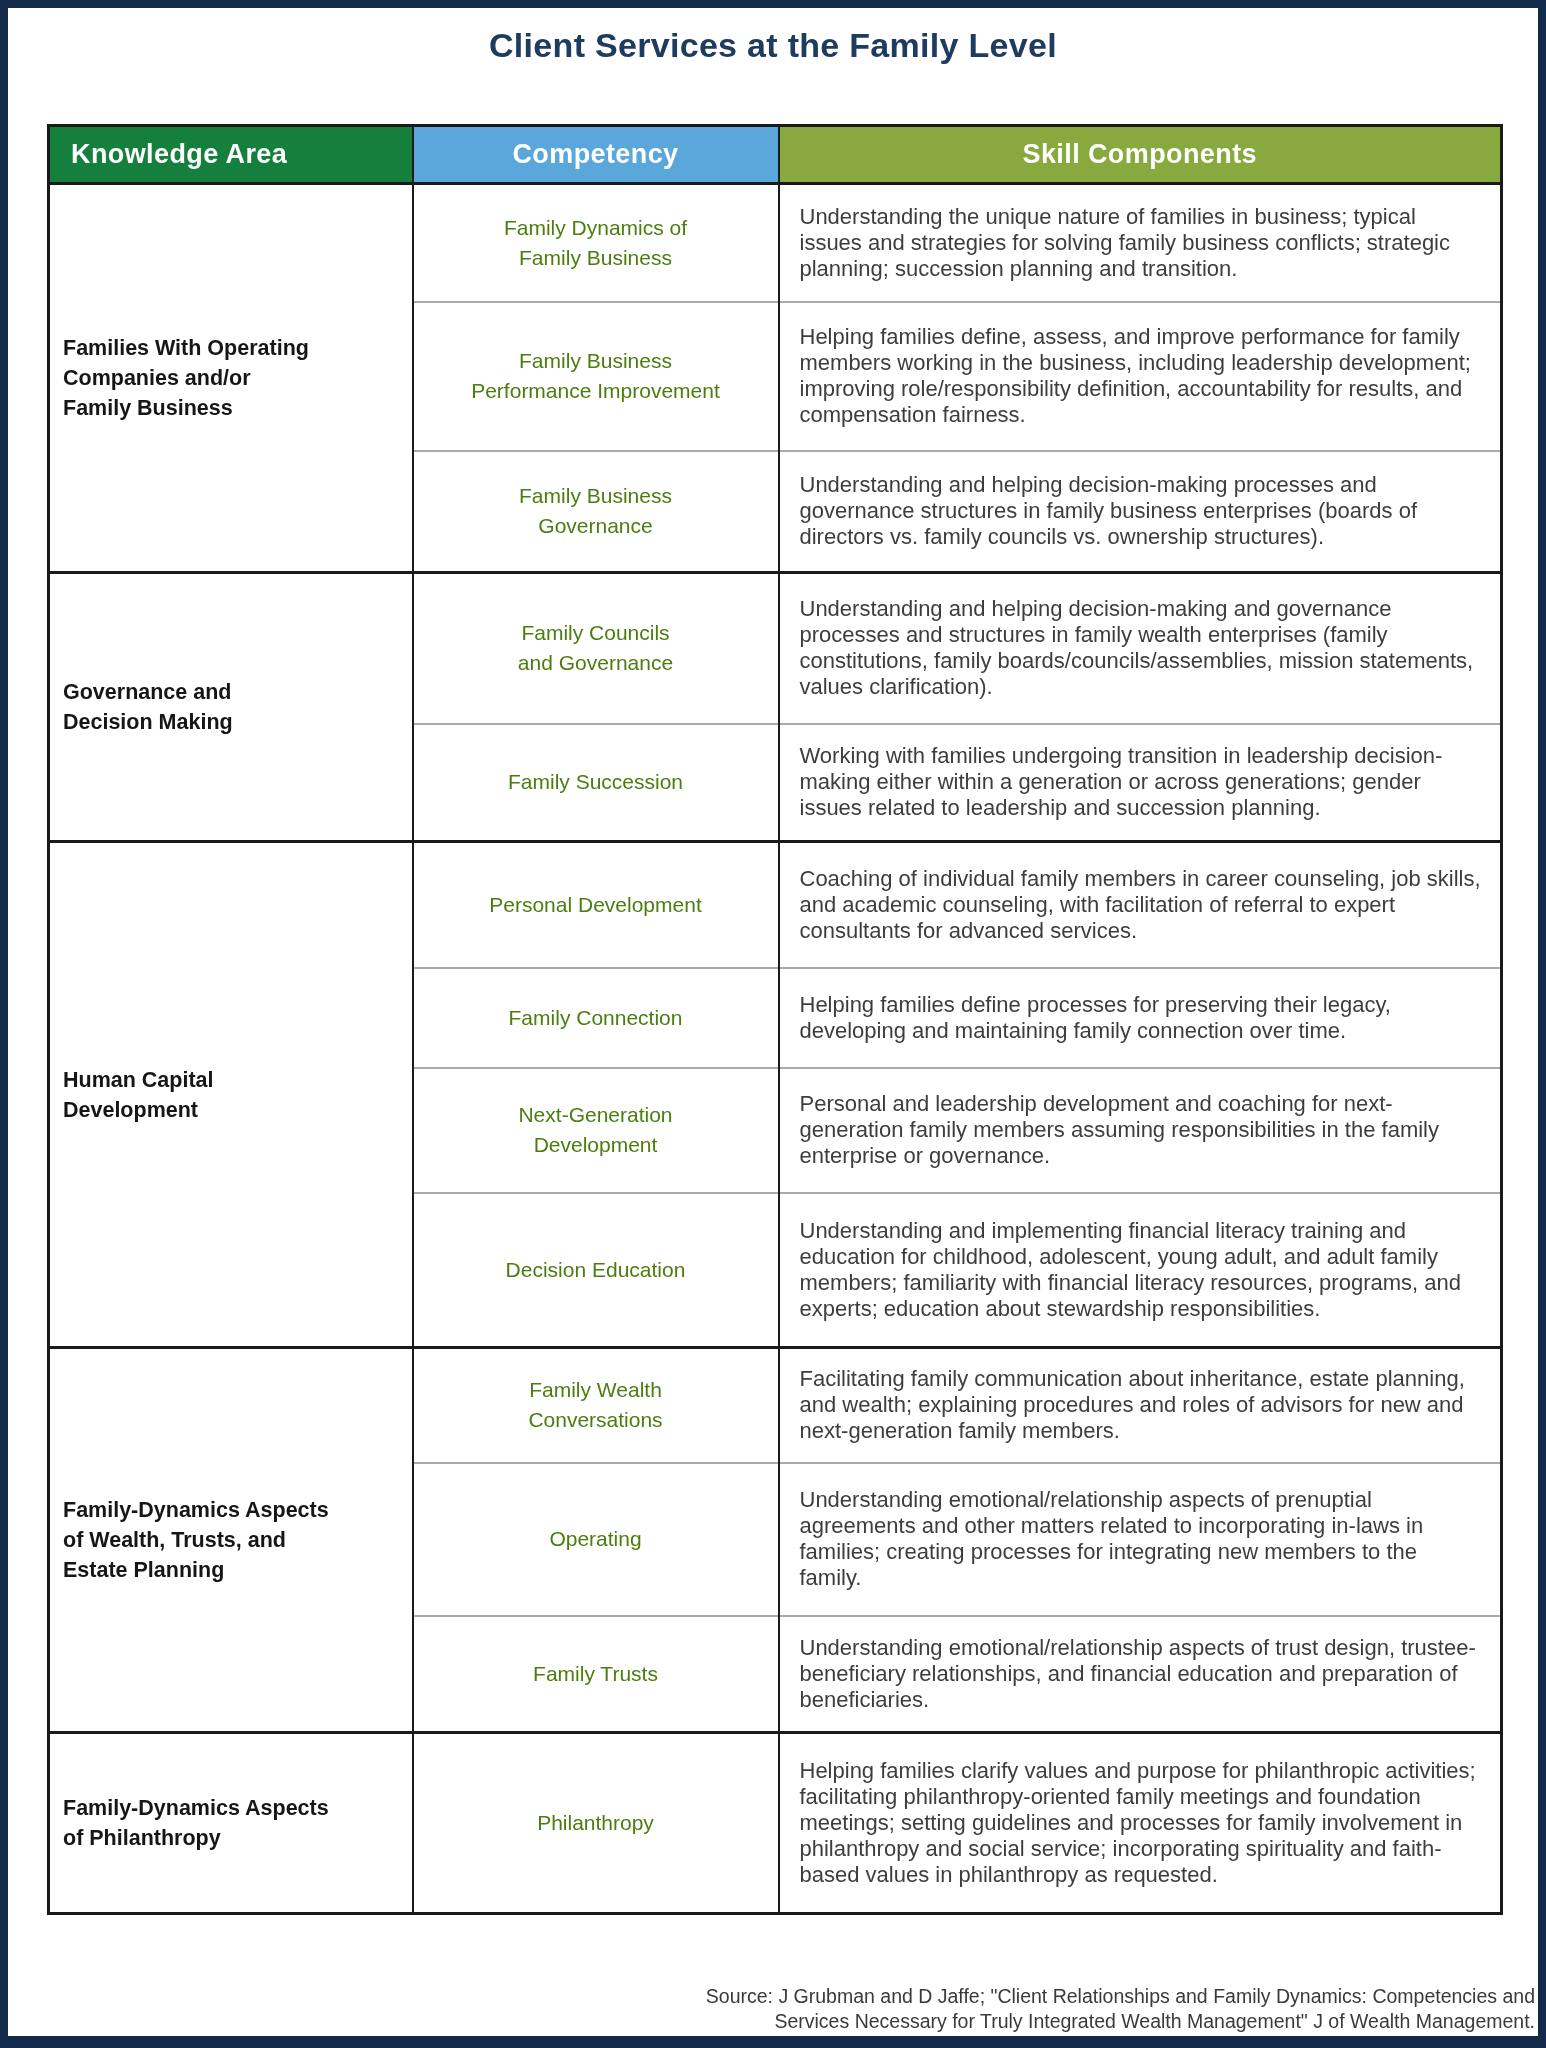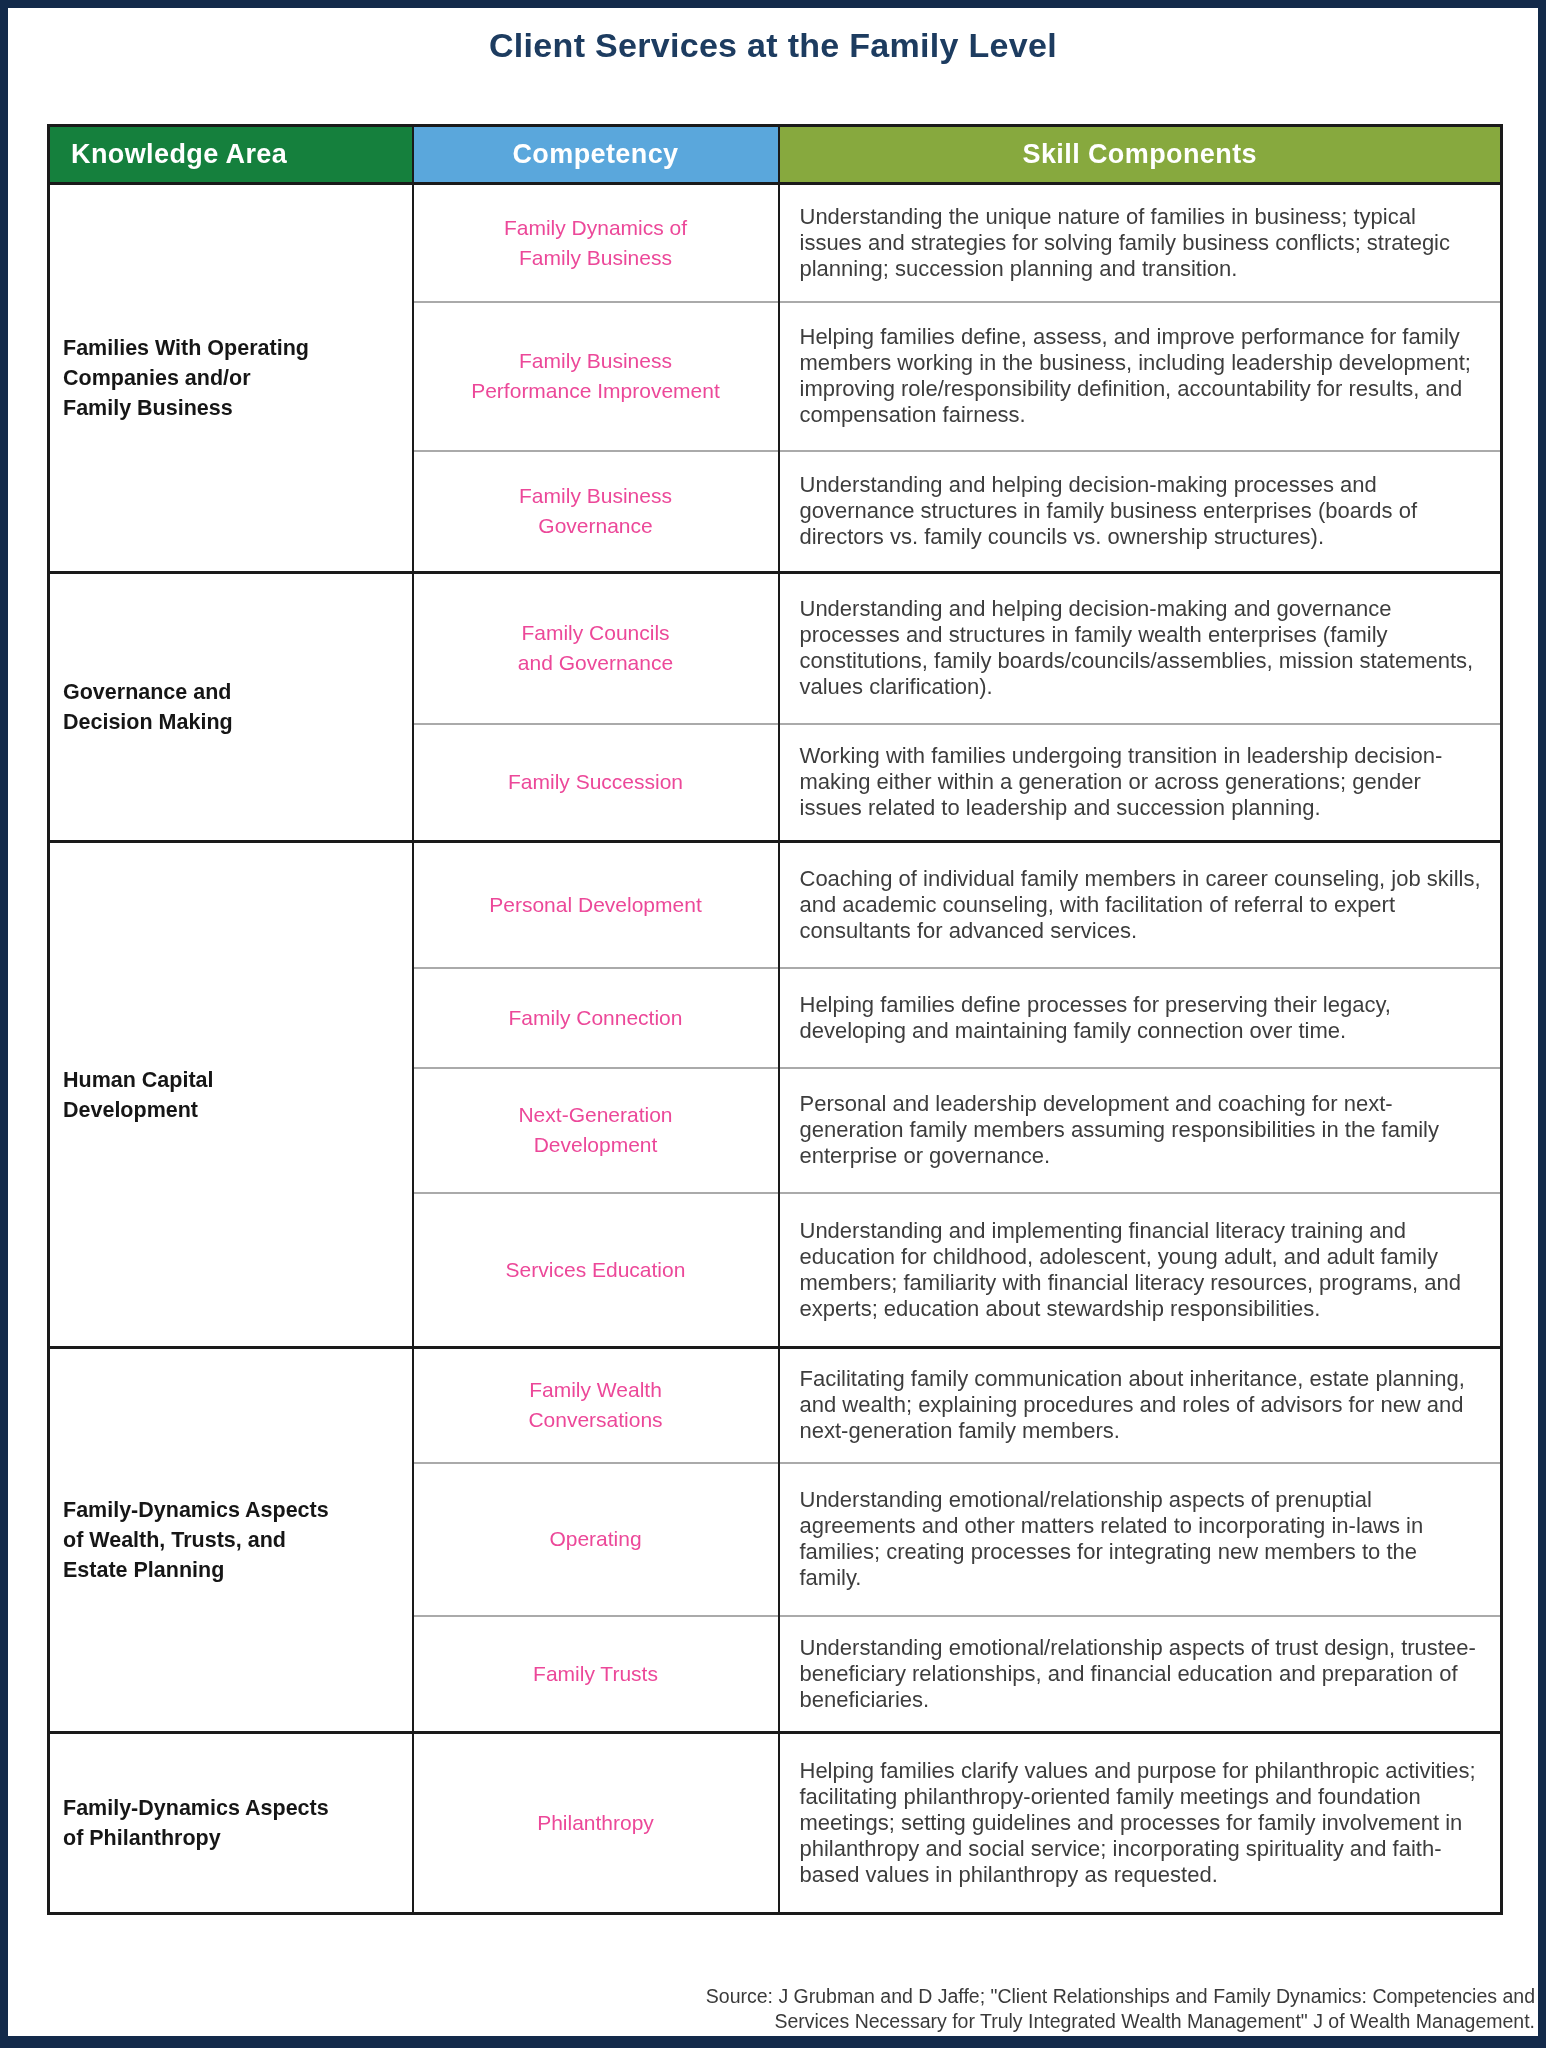--- a/index.html
+++ b/index.html
@@ -67,7 +67,7 @@
   td.comp {
     font-size: 21px;
     line-height: 30px;
-    color: #ec4899;
+    color: #4d7c0f;
     text-align: center;
     padding: 6px 12px;
     white-space: pre-line;

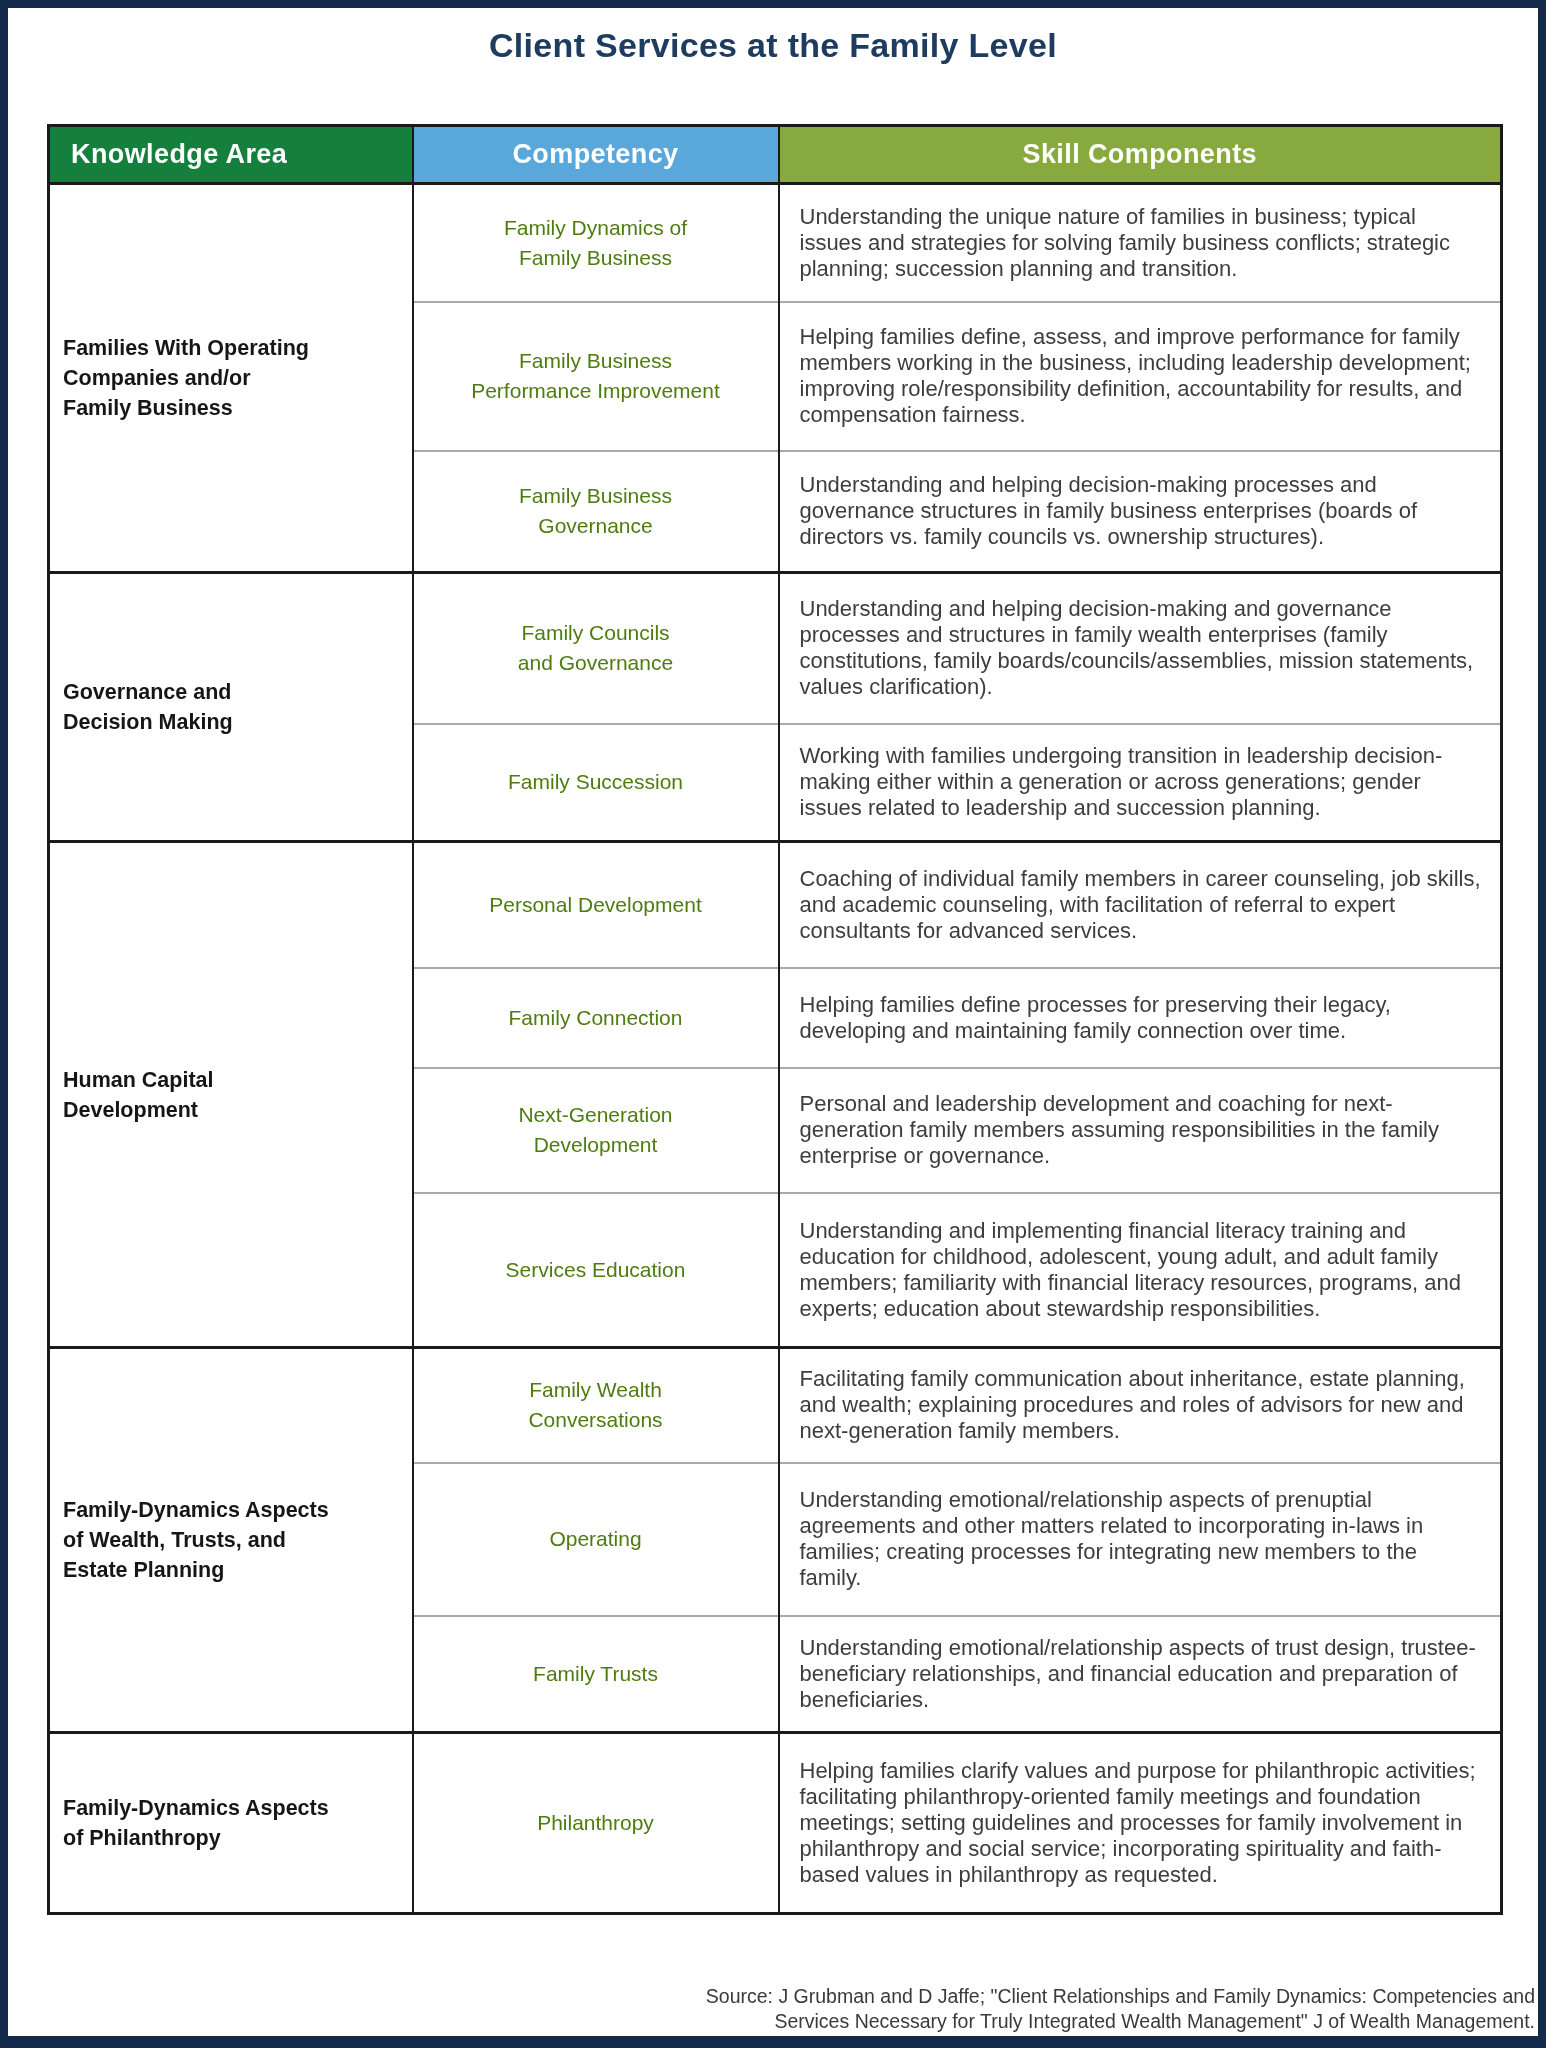--- a/index.html
+++ b/index.html
@@ -154,7 +154,7 @@
         <td class="skill">Personal and leadership development and coaching for next-generation family members assuming responsibilities in the family enterprise or governance.</td>
       </tr>
       <tr class="sub-row" style="height: 155px;">
-        <td class="comp">Services Education</td>
+        <td class="comp">Decision Education</td>
         <td class="skill">Understanding and implementing financial literacy training and education for childhood, adolescent, young adult, and adult family members; familiarity with financial literacy resources, programs, and experts; education about stewardship responsibilities.</td>
       </tr>
       <tr class="section-start" style="height: 115px;">

